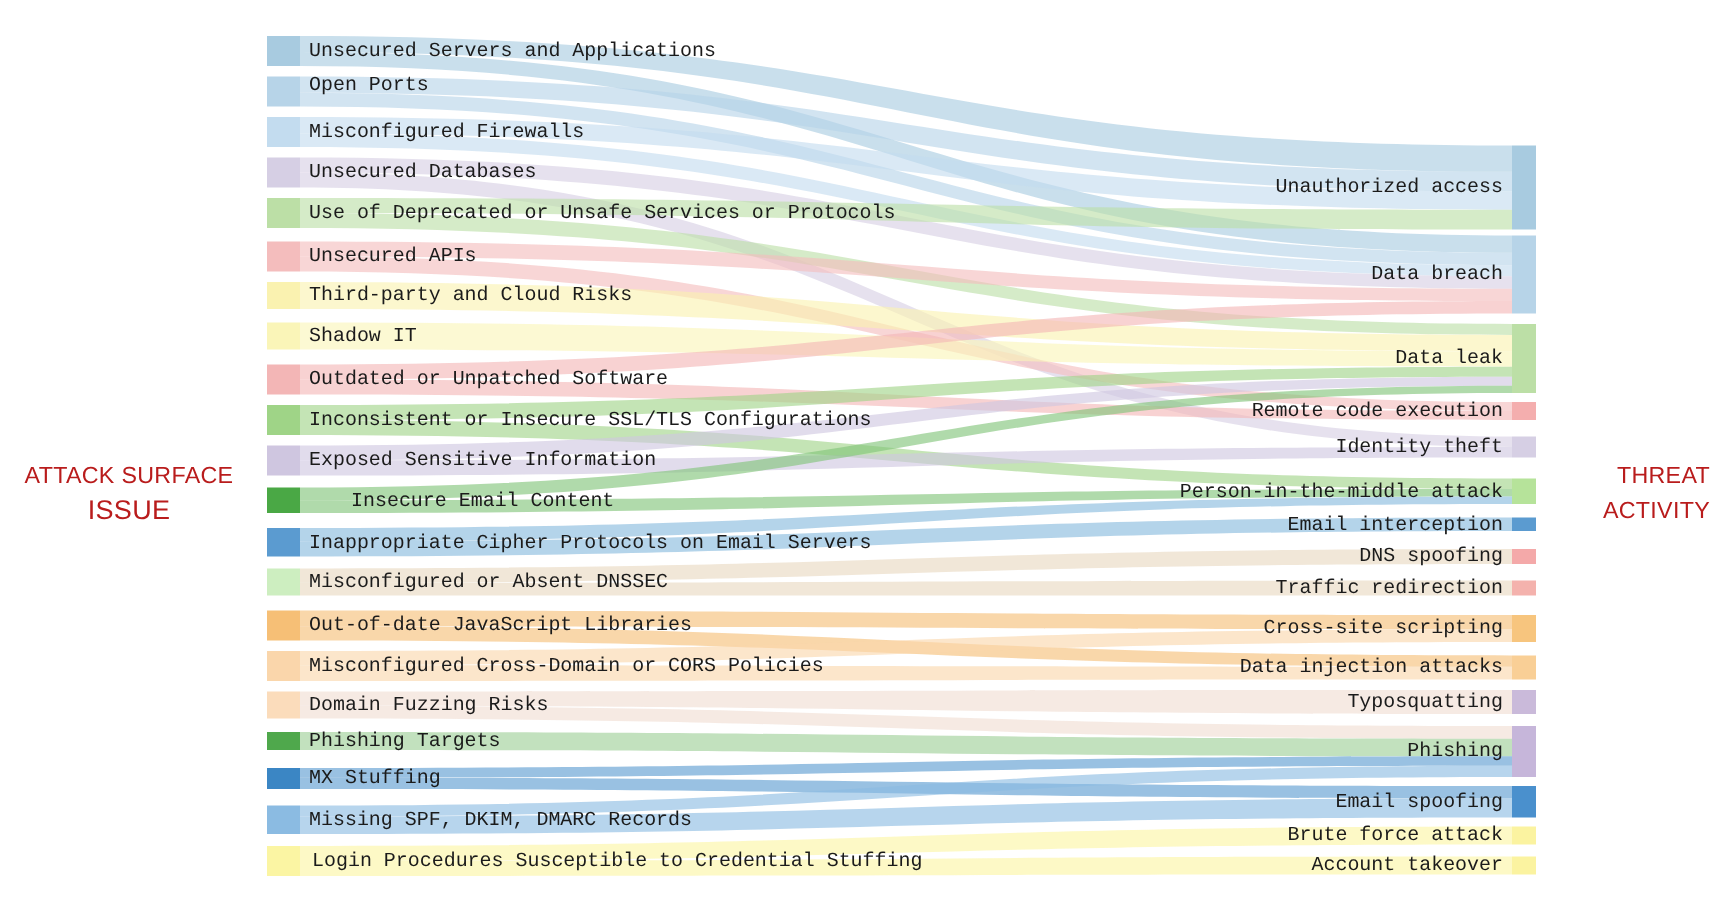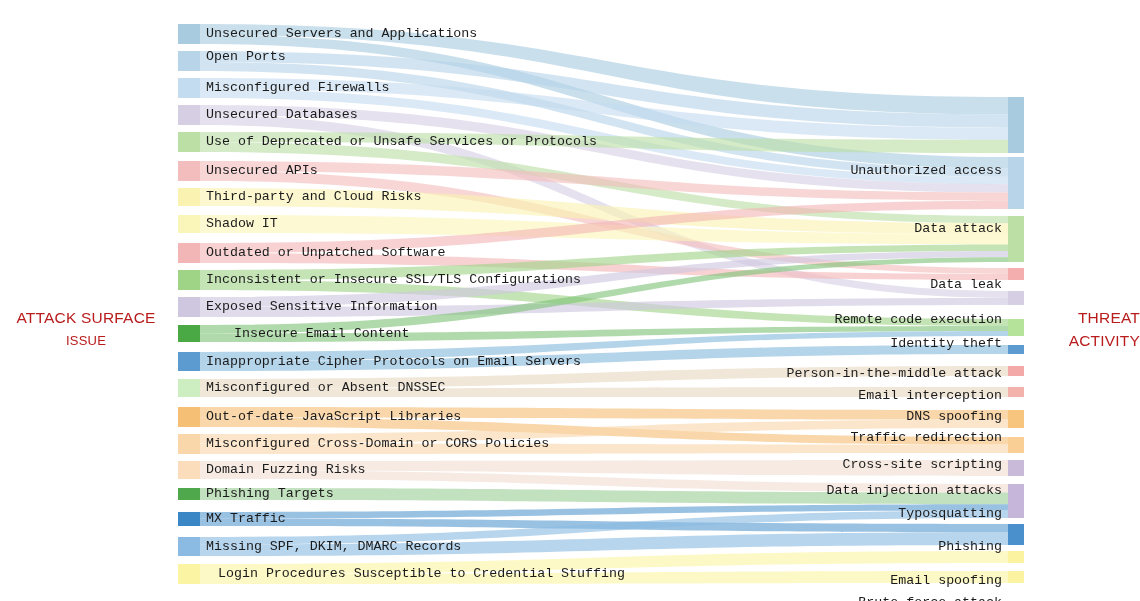--- a/index.html
+++ b/index.html
@@ -46,7 +46,7 @@
     font-family: Liberation Mono, monospace;
   }
   .label-left { text-align: left; }
-  .label-right { text-align: left; margin-top: 46px; }
+  .label-right { text-align: left; }
 </style>
 </head>
 <body>

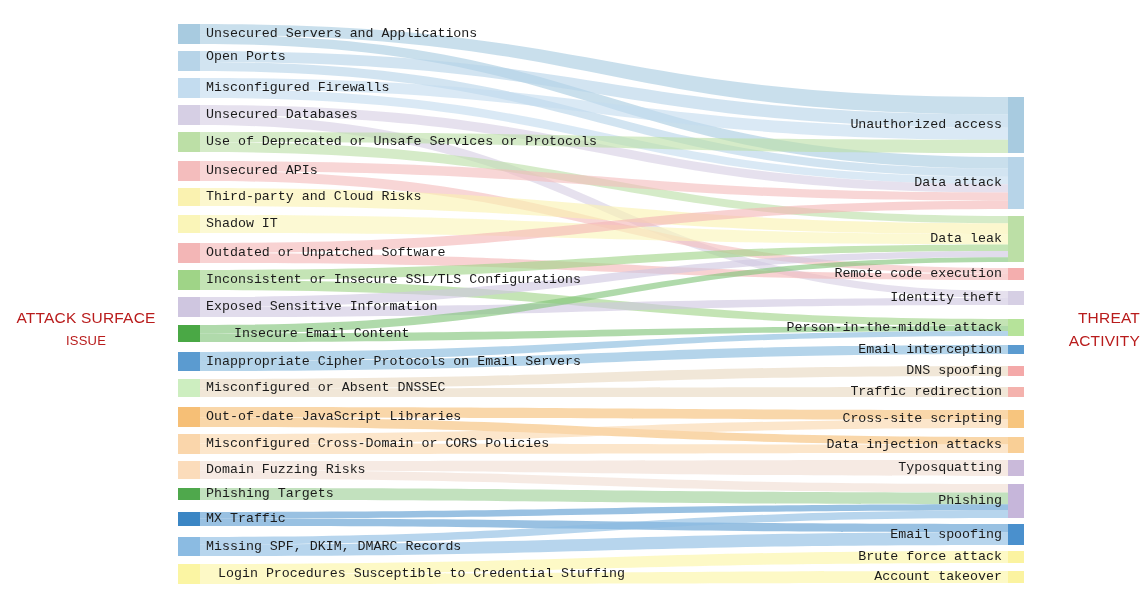--- a/index.html
+++ b/index.html
@@ -171,7 +171,7 @@
     </div>
   <div id="right-labels">
       <div class="node-label label-right" style="right: 138px; top: 118px;">Unauthorized access</div>
-      <div class="node-label label-right" style="right: 138px; top: 176px;">Data attack</div>
+      <div class="node-label label-right" style="right: 138px; top: 176px;">Data breach</div>
       <div class="node-label label-right" style="right: 138px; top: 232px;">Data leak</div>
       <div class="node-label label-right" style="right: 138px; top: 267px;">Remote code execution</div>
       <div class="node-label label-right" style="right: 138px; top: 291px;">Identity theft</div>

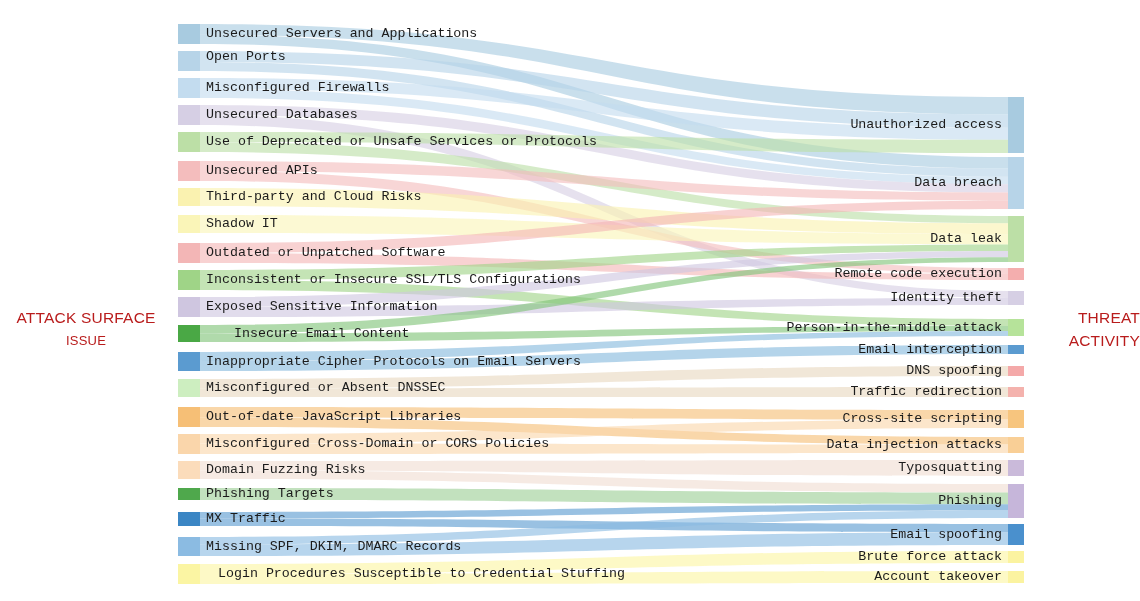--- a/index.html
+++ b/index.html
@@ -32,7 +32,7 @@
     user-select: none;
   }
   .axis-title .ln { display: block; white-space: nowrap; }
-  .axis-title .sc { font-size: 13px; }
+  .axis-title .sc { font-size: 18px; }
   #left-axis-title { left: 0px; top: 306px; width: 172px; }
   #right-axis-title { left: 1036px; top: 306px; width: 104px; text-align: right; }
 

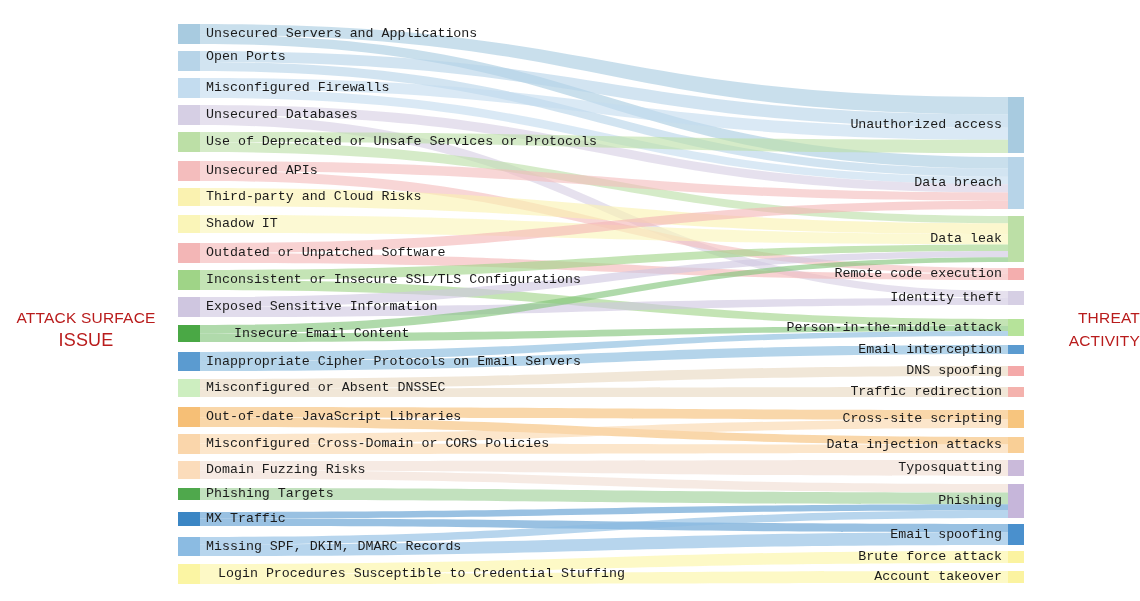--- a/index.html
+++ b/index.html
@@ -165,7 +165,7 @@
       <div class="node-label label-left" style="left: 206px; top: 437px;">Misconfigured Cross-Domain or CORS Policies</div>
       <div class="node-label label-left" style="left: 206px; top: 463px;">Domain Fuzzing Risks</div>
       <div class="node-label label-left" style="left: 206px; top: 487px;">Phishing Targets</div>
-      <div class="node-label label-left" style="left: 206px; top: 512px;">MX Traffic</div>
+      <div class="node-label label-left" style="left: 206px; top: 512px;">MX Stuffing</div>
       <div class="node-label label-left" style="left: 206px; top: 539.5px;">Missing SPF, DKIM, DMARC Records</div>
       <div class="node-label label-left" style="left: 218px; top: 567px; text-align: right;">Login Procedures Susceptible to Credential Stuffing</div>
     </div>

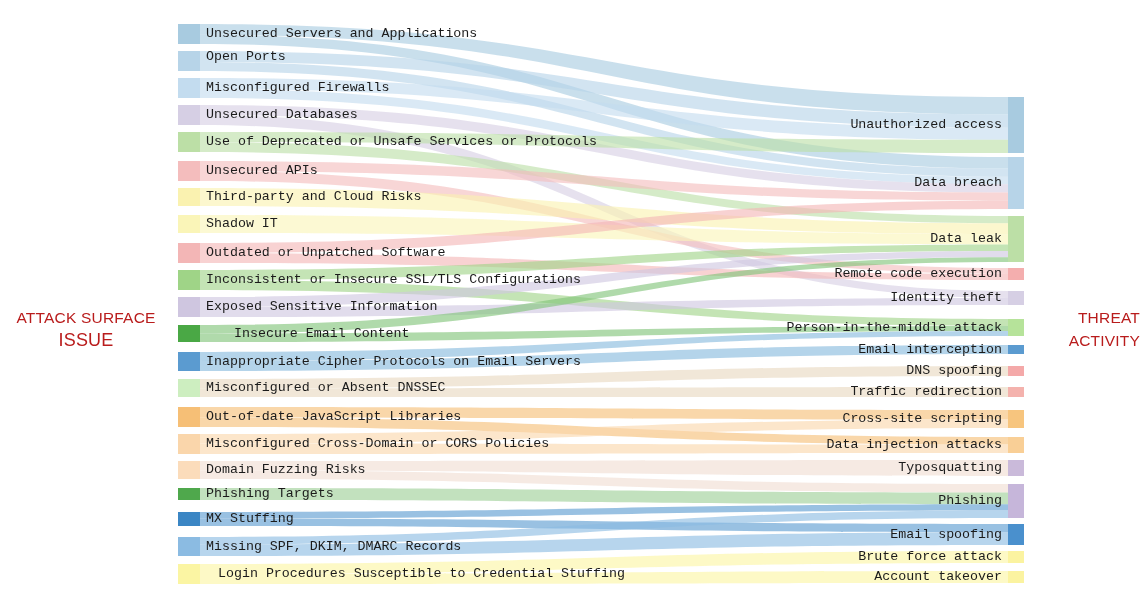--- a/index.html
+++ b/index.html
@@ -167,7 +167,7 @@
       <div class="node-label label-left" style="left: 206px; top: 487px;">Phishing Targets</div>
       <div class="node-label label-left" style="left: 206px; top: 512px;">MX Stuffing</div>
       <div class="node-label label-left" style="left: 206px; top: 539.5px;">Missing SPF, DKIM, DMARC Records</div>
-      <div class="node-label label-left" style="left: 218px; top: 567px; text-align: right;">Login Procedures Susceptible to Credential Stuffing</div>
+      <div class="node-label label-left" style="left: 208px; top: 567px; text-align: right;">Login Procedures Susceptible to Credential Stuffing</div>
     </div>
   <div id="right-labels">
       <div class="node-label label-right" style="right: 138px; top: 118px;">Unauthorized access</div>

